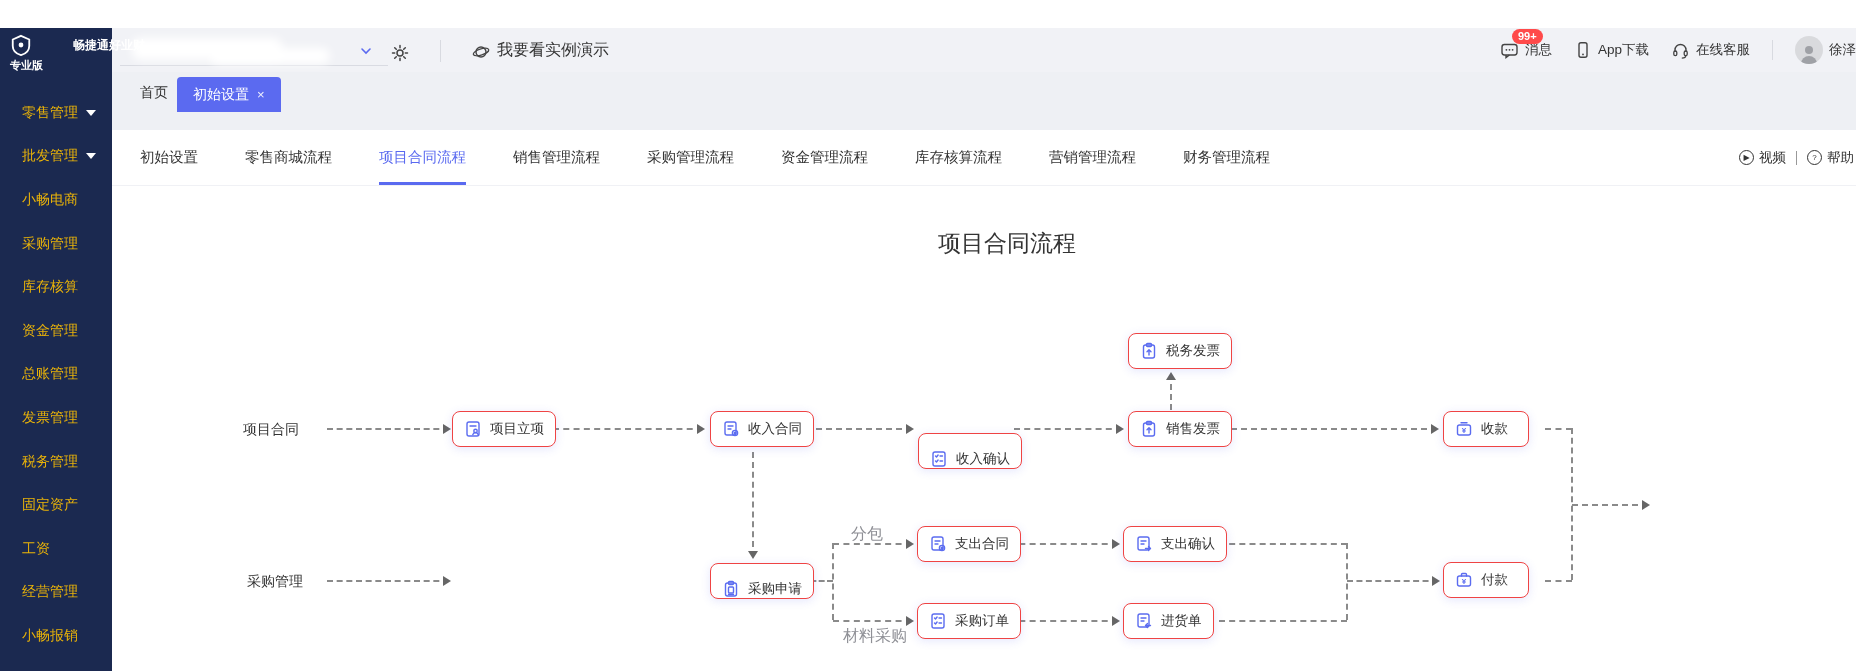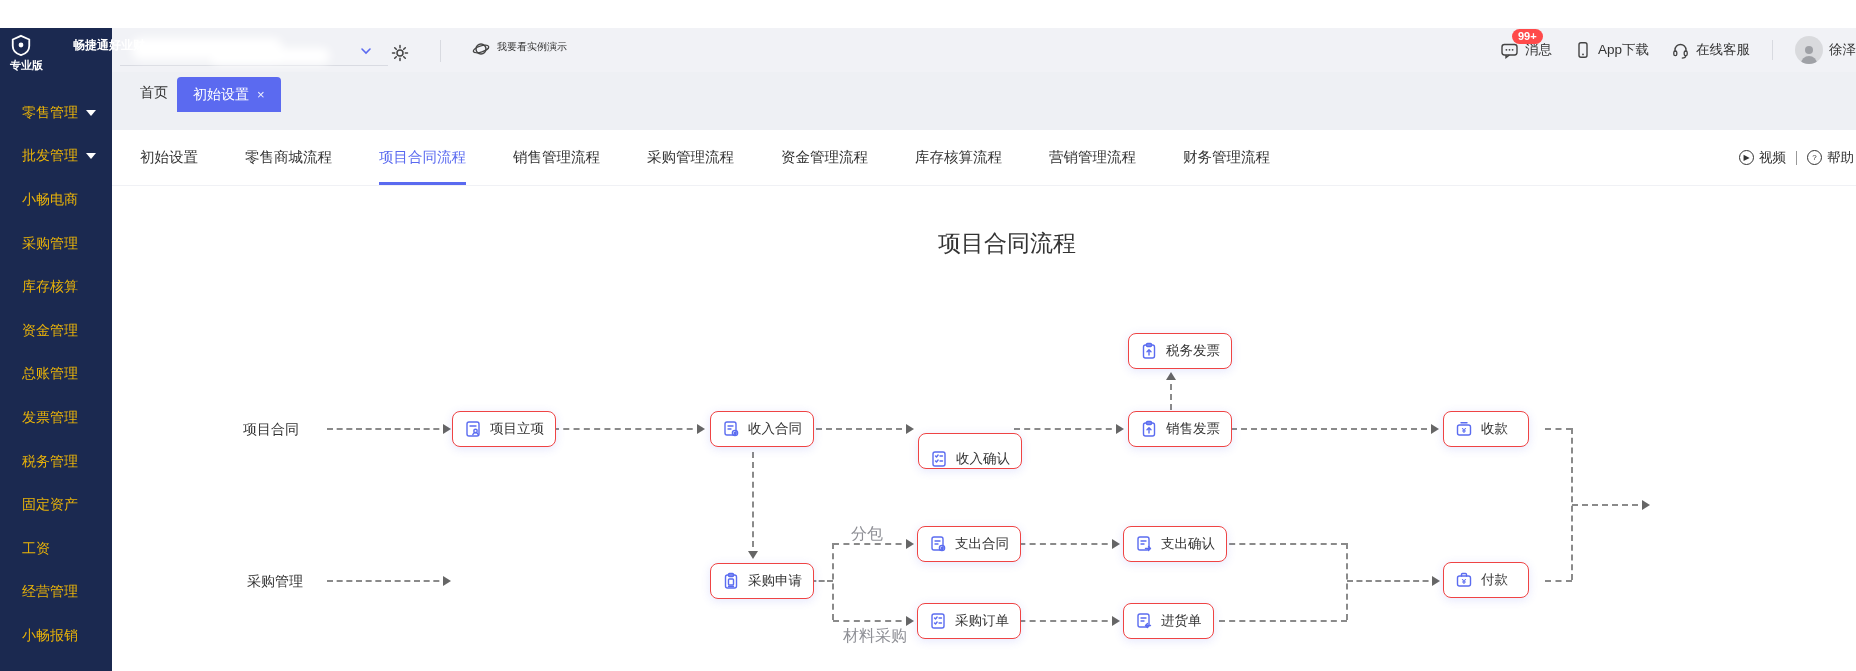--- a/index.html
+++ b/index.html
@@ -25,7 +25,7 @@
   .chevron-down { position:absolute; left:240px; top:9px; width:12px; height:12px; }
   .gear-btn { position:absolute; left:278px; top:15px; width:20px; height:20px; cursor:pointer; }
   .hdr-divider { position:absolute; top:12px; width:1px; height:22px; background:#d8dae0; }
-  .demo-link { position:absolute; left:360px; top:12px; display:flex; align-items:flex-start; gap:7px; font-size:10px; color:#333; cursor:pointer; white-space:nowrap;font-family:Liberation Mono, monospace; }
+  .demo-link { position:absolute; left:360px; top:12px; display:flex; align-items:flex-end; gap:7px; font-size:16px; color:#333; cursor:pointer; white-space:nowrap;font-family:Liberation Mono, monospace; }
 
   .hdr-right { position:absolute; right:0; top:0; height:44px; display:flex; align-items:center; gap:22px; padding-right:0; }
   .hdr-item { display:flex; align-items:center; gap:6px; font-size:13.5px; color:#333; cursor:pointer; white-space:nowrap; position:relative; }

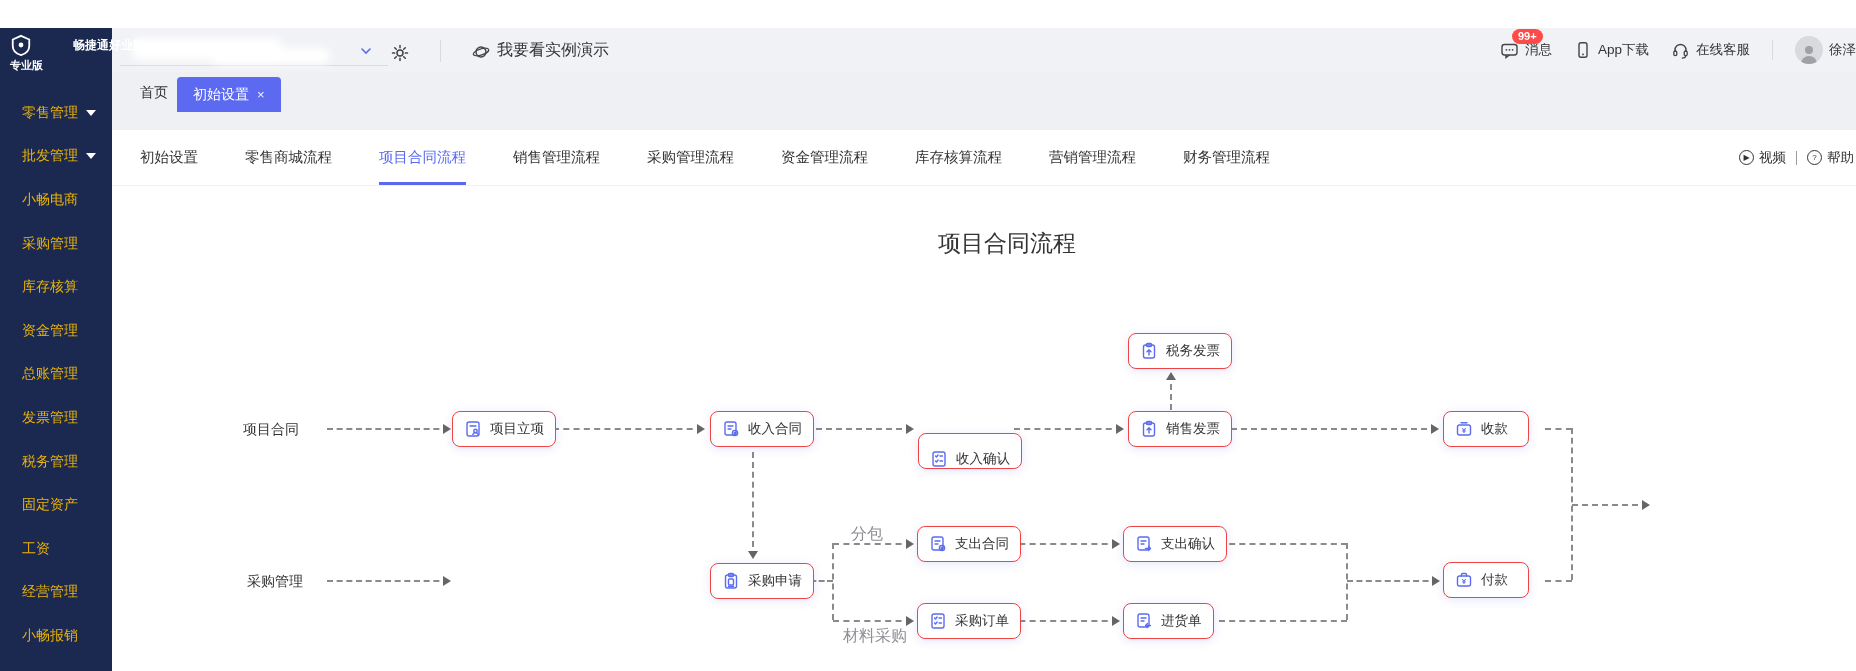--- a/index.html
+++ b/index.html
@@ -335,7 +335,7 @@
       <span>税务发票</span>
     </div>
 
-    <div class="node" style="left:710px; top:563px;">
+    <div class="node" style="left:710px; top:563px;align-items:flex-end;">
       <span class="nicon">
           <svg viewBox="0 0 18 18">
             <rect x="3.5" y="3" width="11" height="13" rx="2"></rect>

